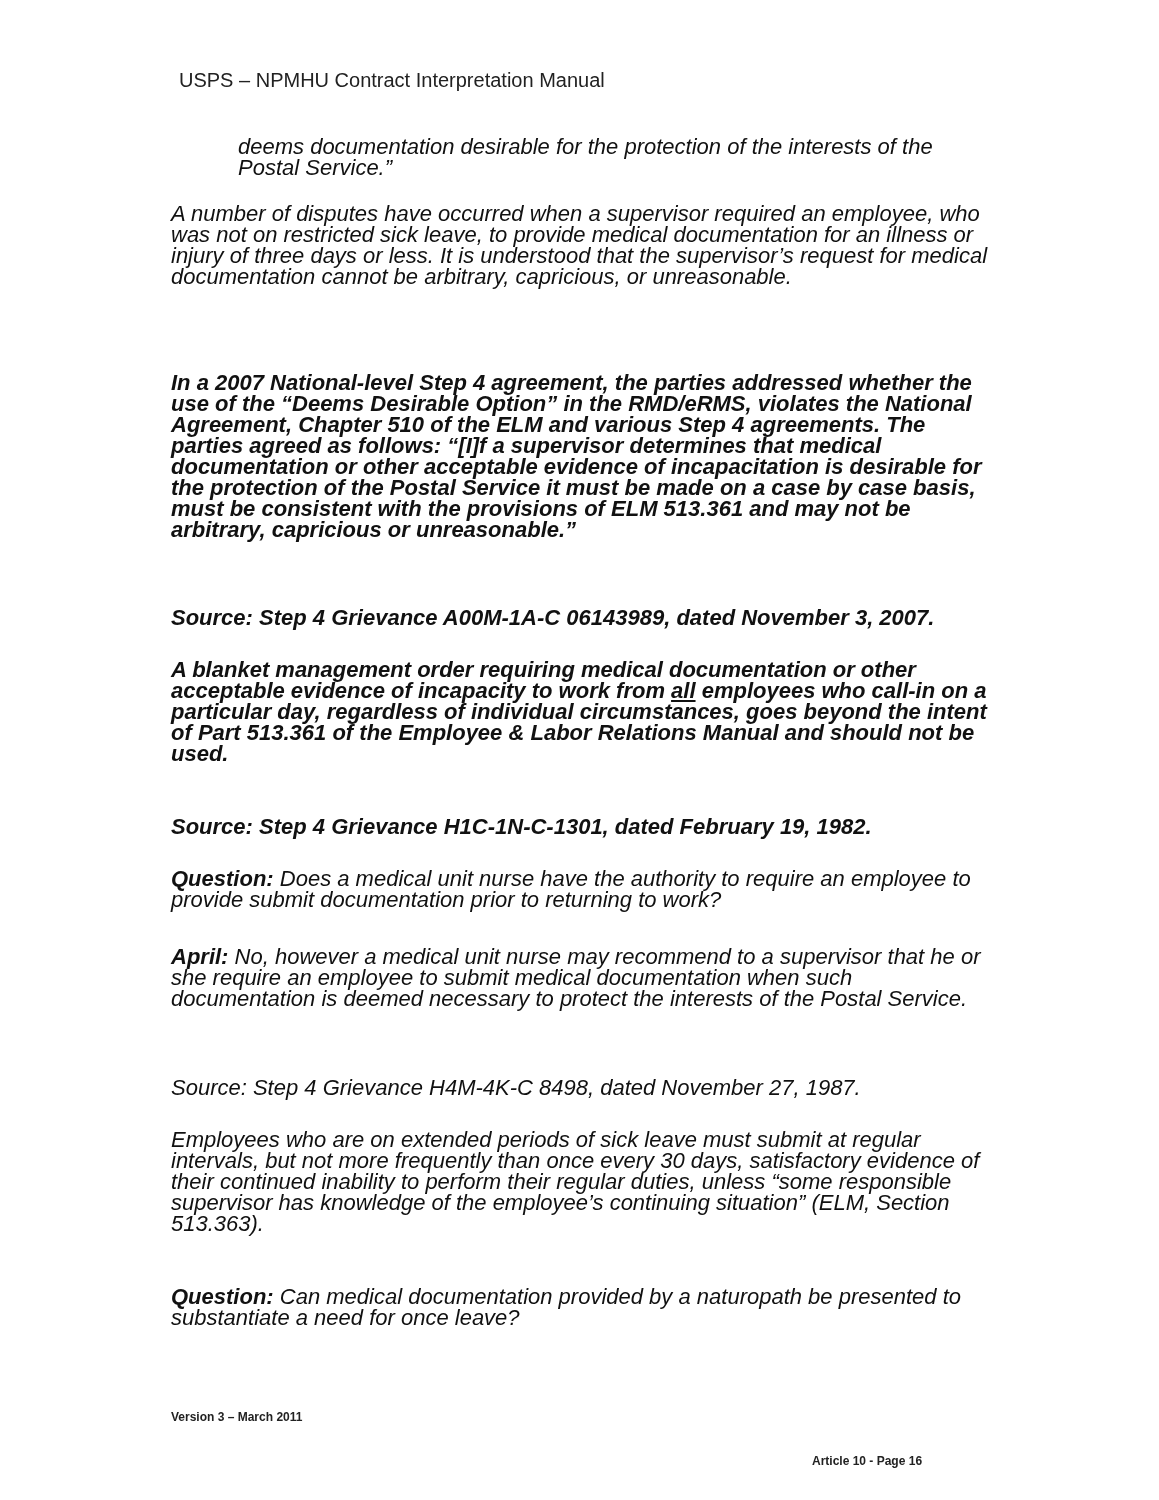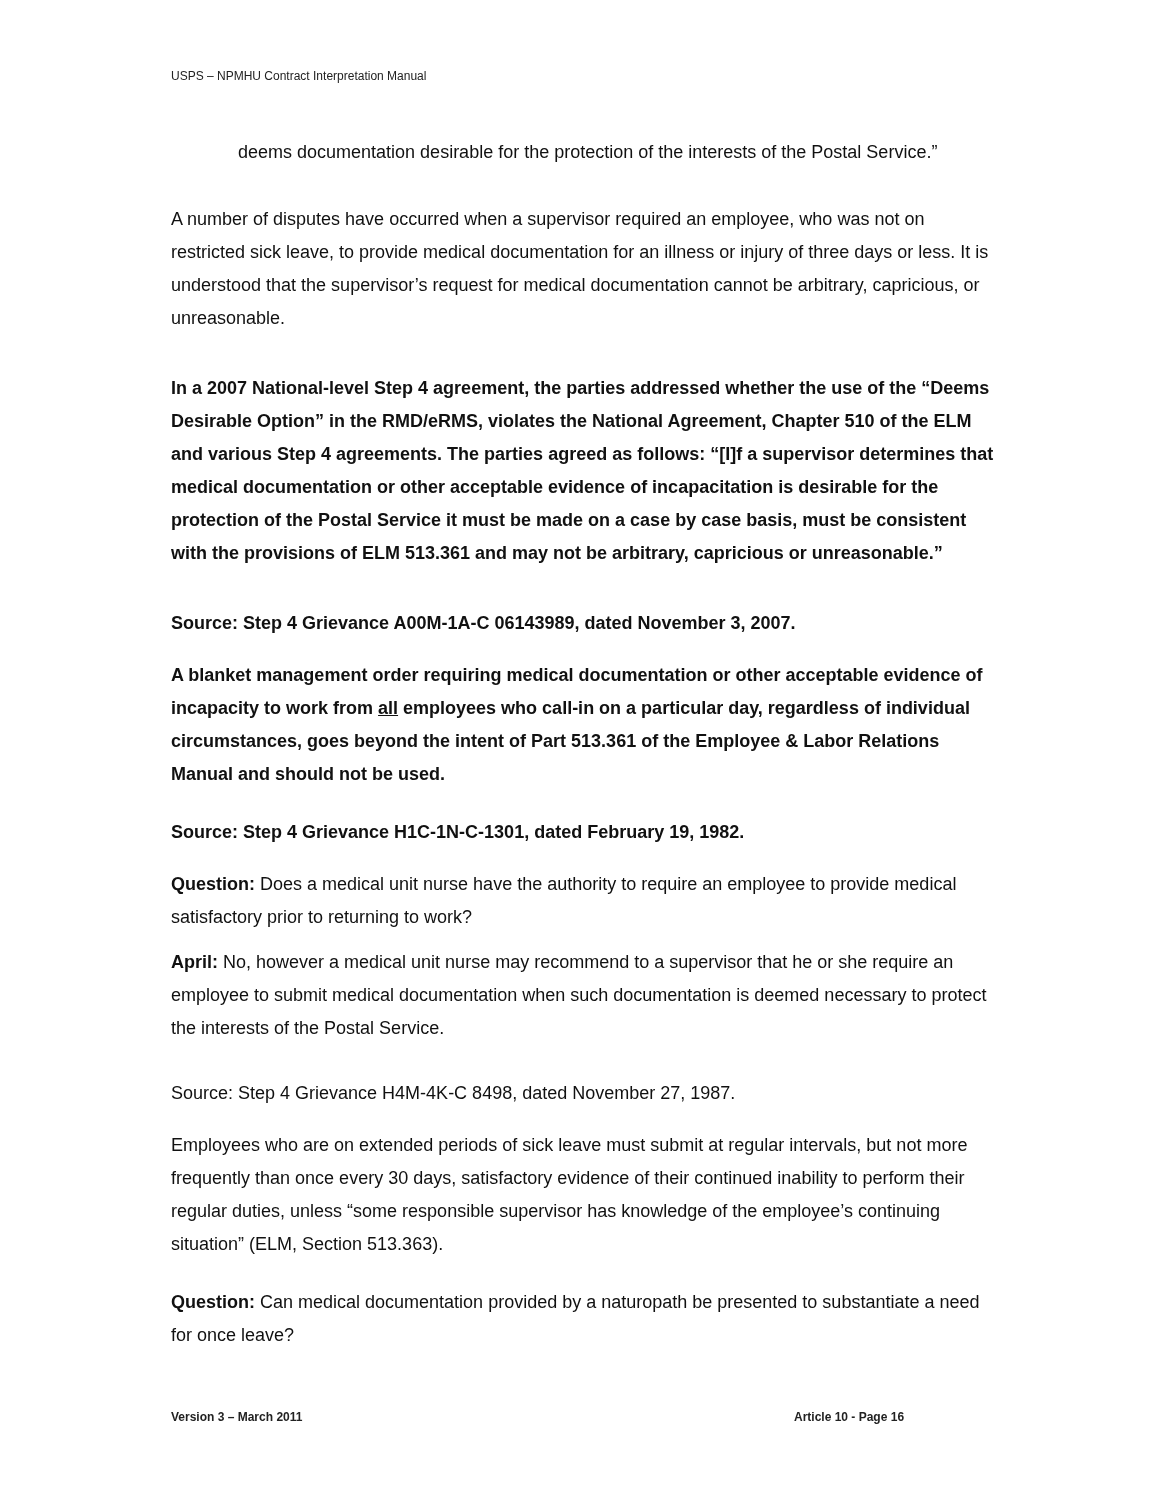--- a/index.html
+++ b/index.html
@@ -5,7 +5,7 @@
   html, body { margin: 0; padding: 0; background: #ffffff; }
   body { width: 1159px; height: 1500px; position: relative; overflow: hidden;
          font-family: "Liberation Sans", sans-serif; color: #111; }
-  .header { position: absolute; left: 171px; top: 69px; font-size: 12px; color: #222; }
+  .header { position: absolute; left: 179px; top: 69px; font-size: 20px; color: #222; }
   .block { position: absolute; left: 171px; width: 830px; font-size: 18px; line-height: 33px; }
   .indent { left: 238px; width: 760px; }
   .bold { font-weight: bold; }

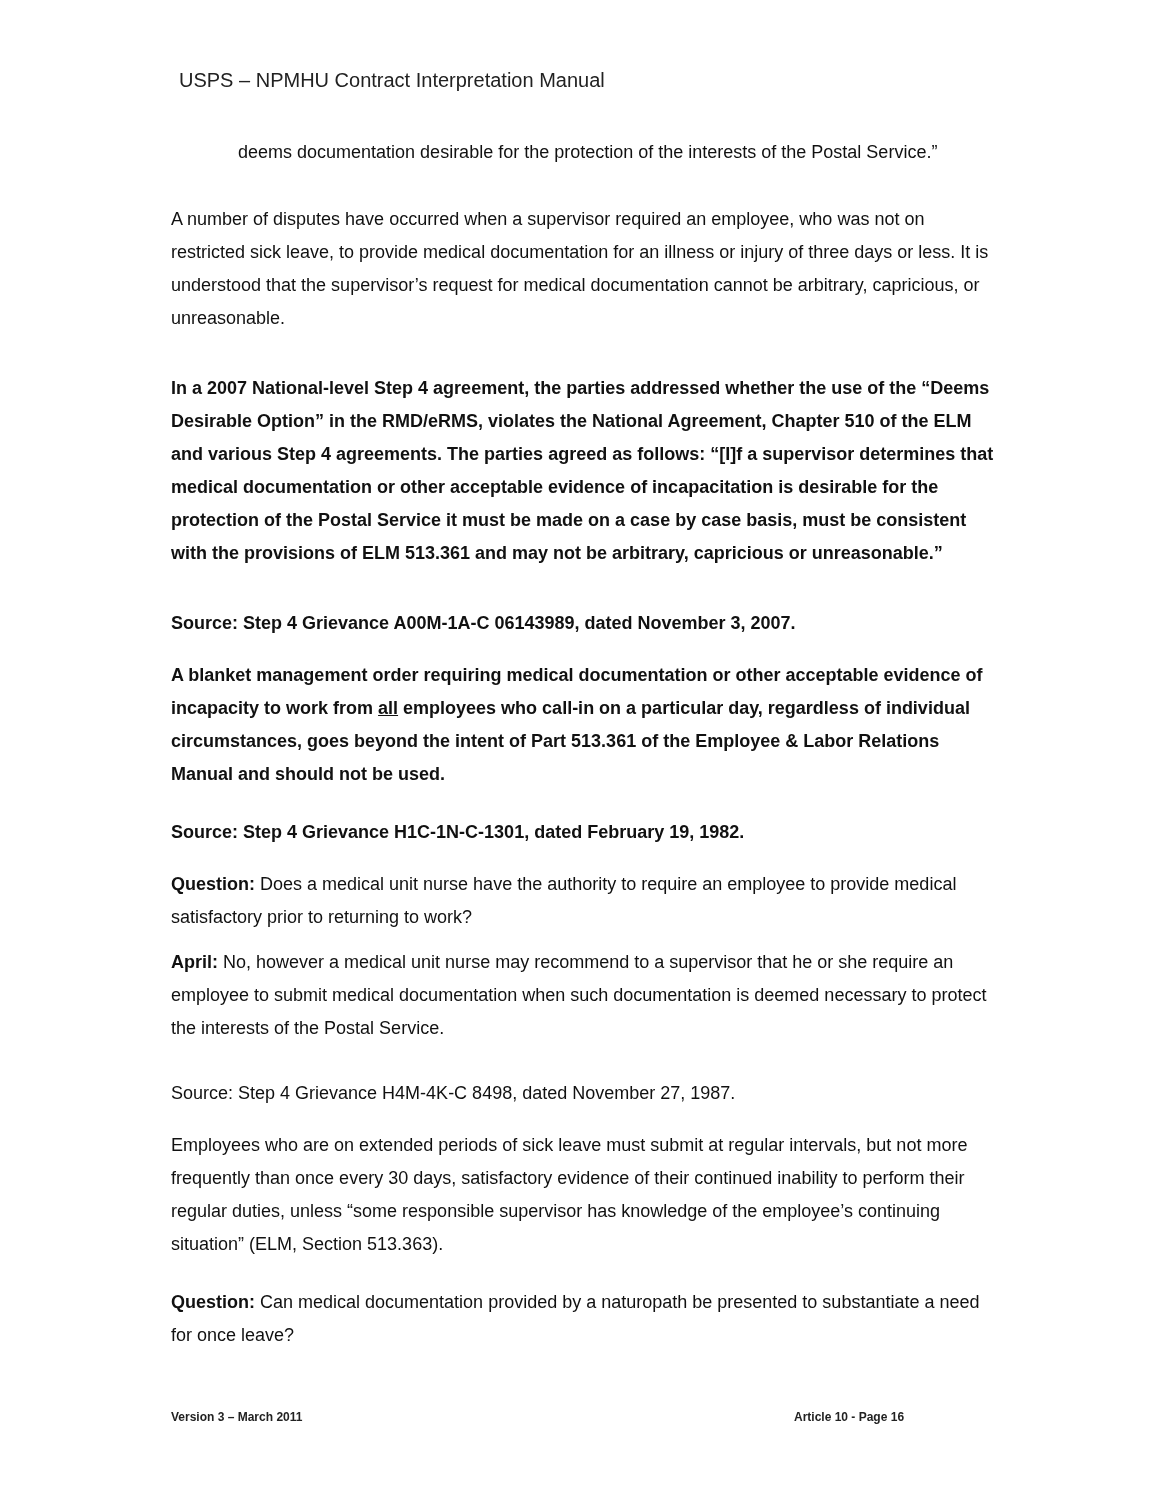--- a/index.html
+++ b/index.html
@@ -6,7 +6,7 @@
   body { width: 1159px; height: 1500px; position: relative; overflow: hidden;
          font-family: "Liberation Sans", sans-serif; color: #111; }
   .header { position: absolute; left: 179px; top: 69px; font-size: 20px; color: #222; }
-  .block { position: absolute; left: 171px; width: 830px; font-size: 18px; line-height: 33px; }
+  .block { position: absolute; left: 171px; width: 830px; font-size: 22px; line-height: 21px; font-style: italic; }
   .indent { left: 238px; width: 760px; }
   .bold { font-weight: bold; }
   .u { text-decoration: underline; }

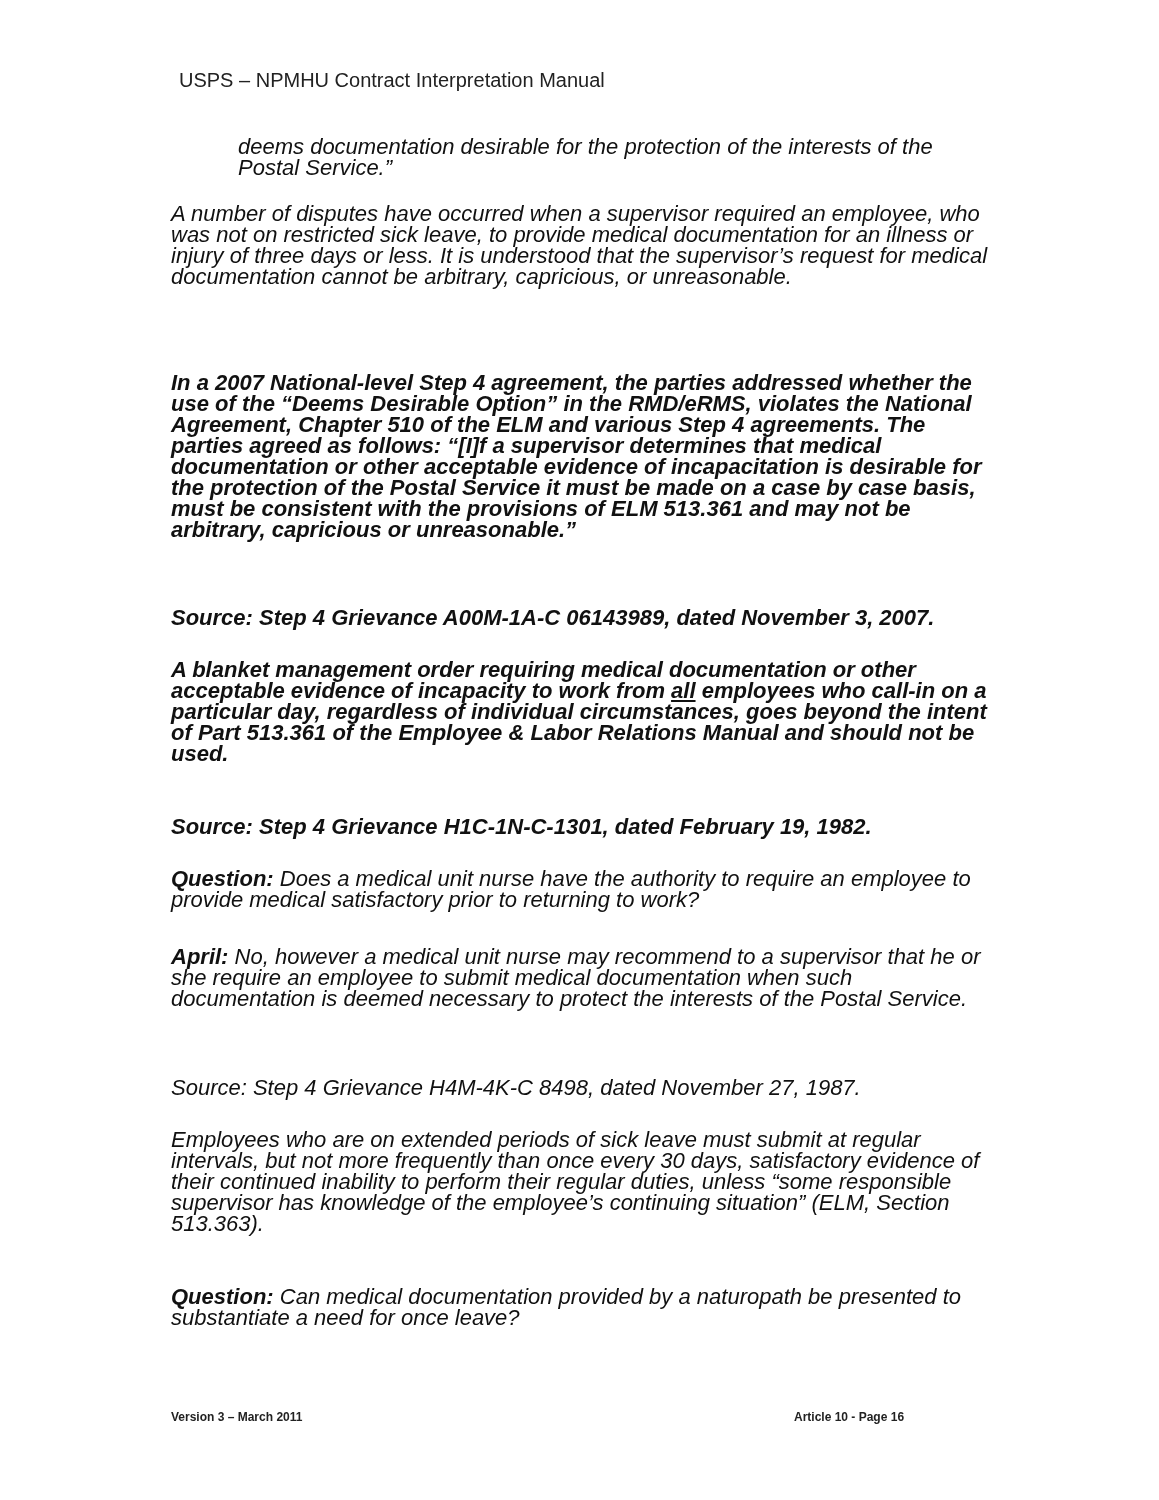--- a/index.html
+++ b/index.html
@@ -30,7 +30,7 @@
 
 <p class="block bold" style="top:816px;">Source:  Step 4 Grievance H1C-1N-C-1301, dated February 19, 1982.</p>
 
-<p class="block" style="top:868px;"><span class="bold">Question:</span><span>  Does a medical unit nurse have the authority to require an employee to provide medical satisfactory prior to returning to work?</span></p>
+<p class="block" style="top:868px;"><span class="bold">Question:</span><span>  Does a medical unit nurse have the authority to require an employee to provide submit documentation prior to returning to work?</span></p>
 
 <p class="block" style="top:946px;"><span class="bold">April:</span><span>  No, however a medical unit nurse may recommend to a supervisor that he or she require an employee to submit medical documentation when such documentation is deemed necessary to protect the interests of the Postal Service.</span></p>
 

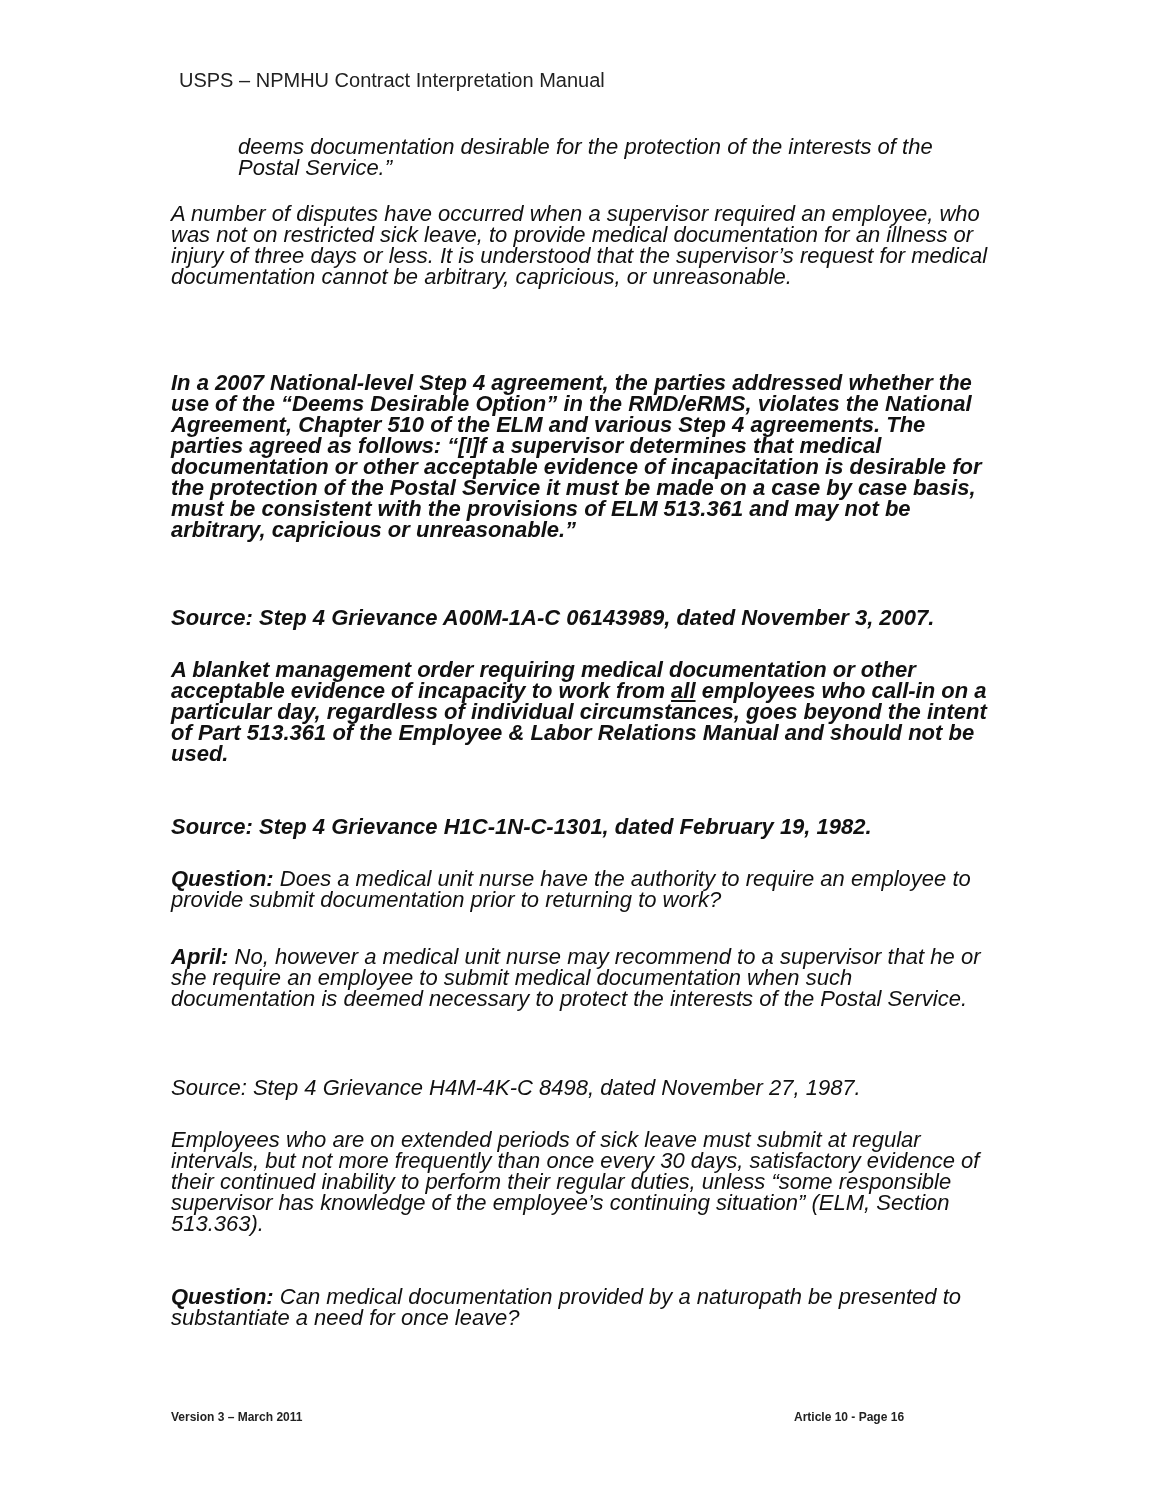--- a/index.html
+++ b/index.html
@@ -41,6 +41,6 @@
 <p class="block" style="top:1286px;"><span class="bold">Question:</span><span> Can medical documentation provided by a naturopath be presented to substantiate a need for once leave?</span></p>
 
 <div class="footer" style="left:171px;">Version 3 – March 2011</div>
-<div class="footer" style="left:794px;">Article 10 - Page 16</div>
+<div class="footer" style="left:812px;margin-top:44px;">Article 10 - Page 16</div>
 
 </body></html>

